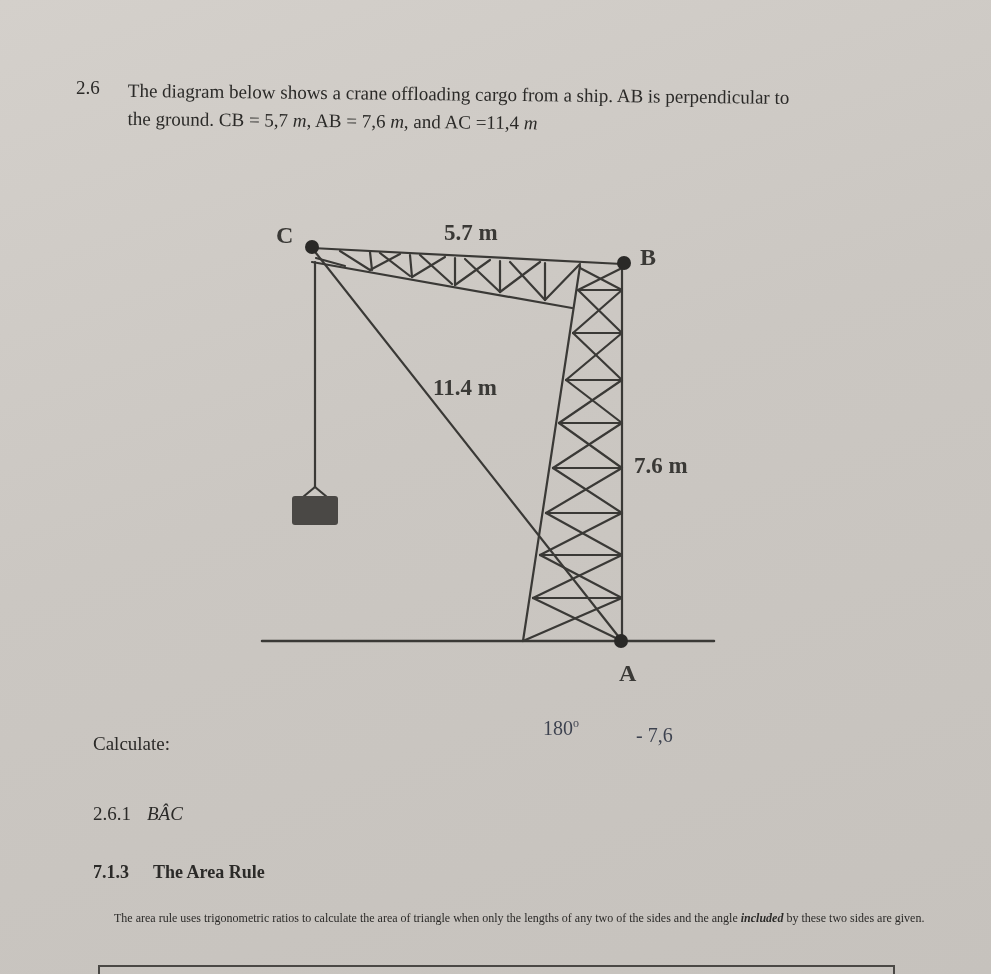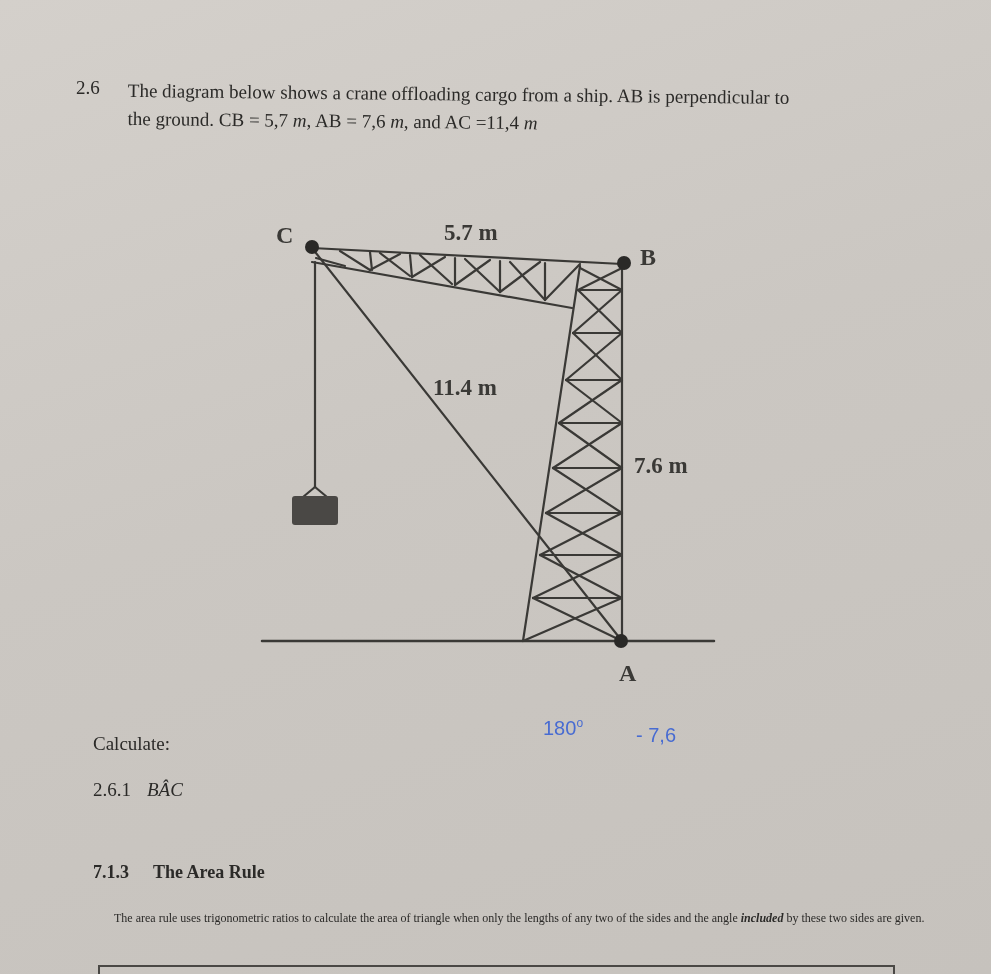--- a/index.html
+++ b/index.html
@@ -88,8 +88,8 @@
     }
     .pencil {
       position: absolute;
-      font-family: Liberation Sans, sans-serif;
-      color: #1d4ed8;
+      font-family: Liberation Serif, serif;
+      color: #0f172a;
       opacity: 0.75;
     }
   </style>

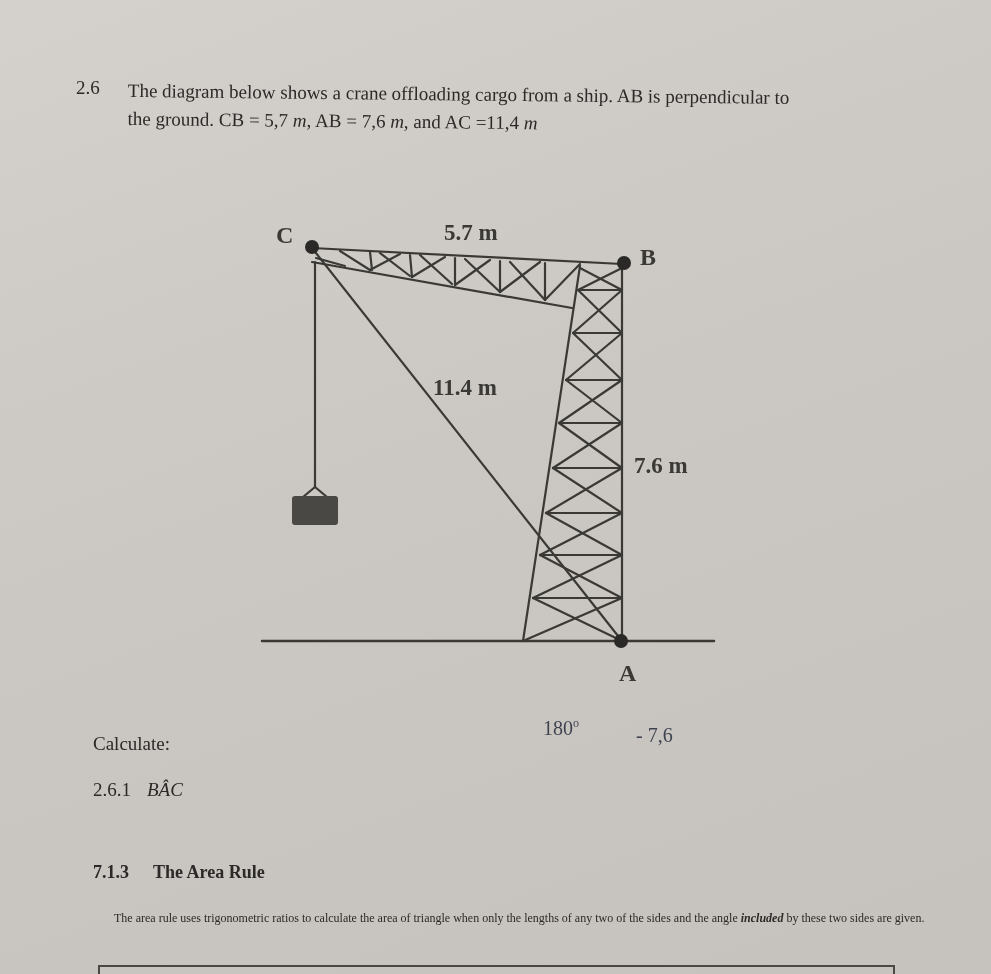--- a/index.html
+++ b/index.html
@@ -55,7 +55,7 @@
       left: 93px;
       font-size: 19px;
     }
-    .sub-q .num { display: inline-block; width: 54px; }
+    .sub-q .num { display: inline-block; width: 54px; margin-top: 24px; }
     .sub-q.q1 { top: 779px; }
     .sub-q.q2 { top: 822px; }
     .sub-q .math { font-style: italic; }

